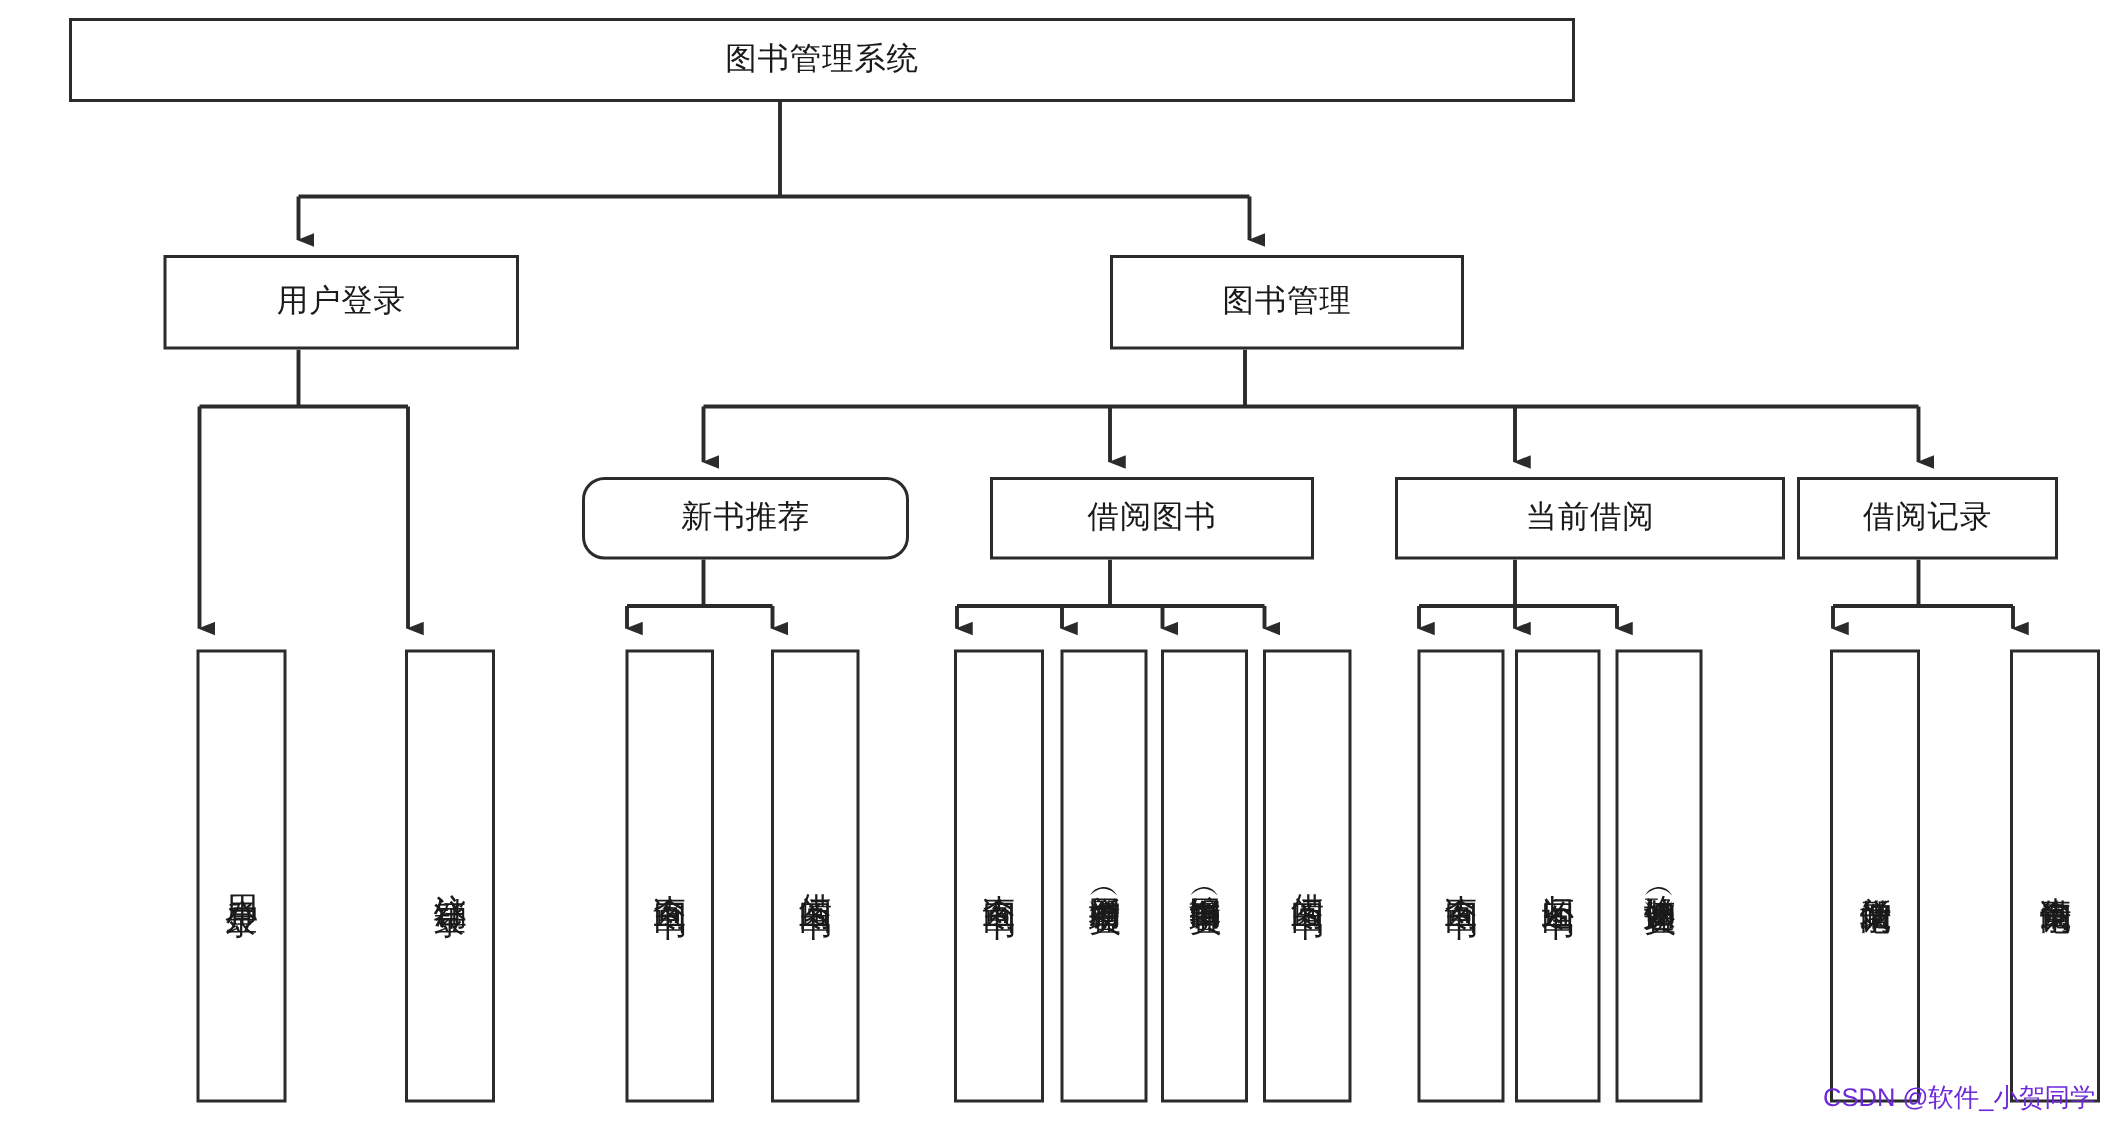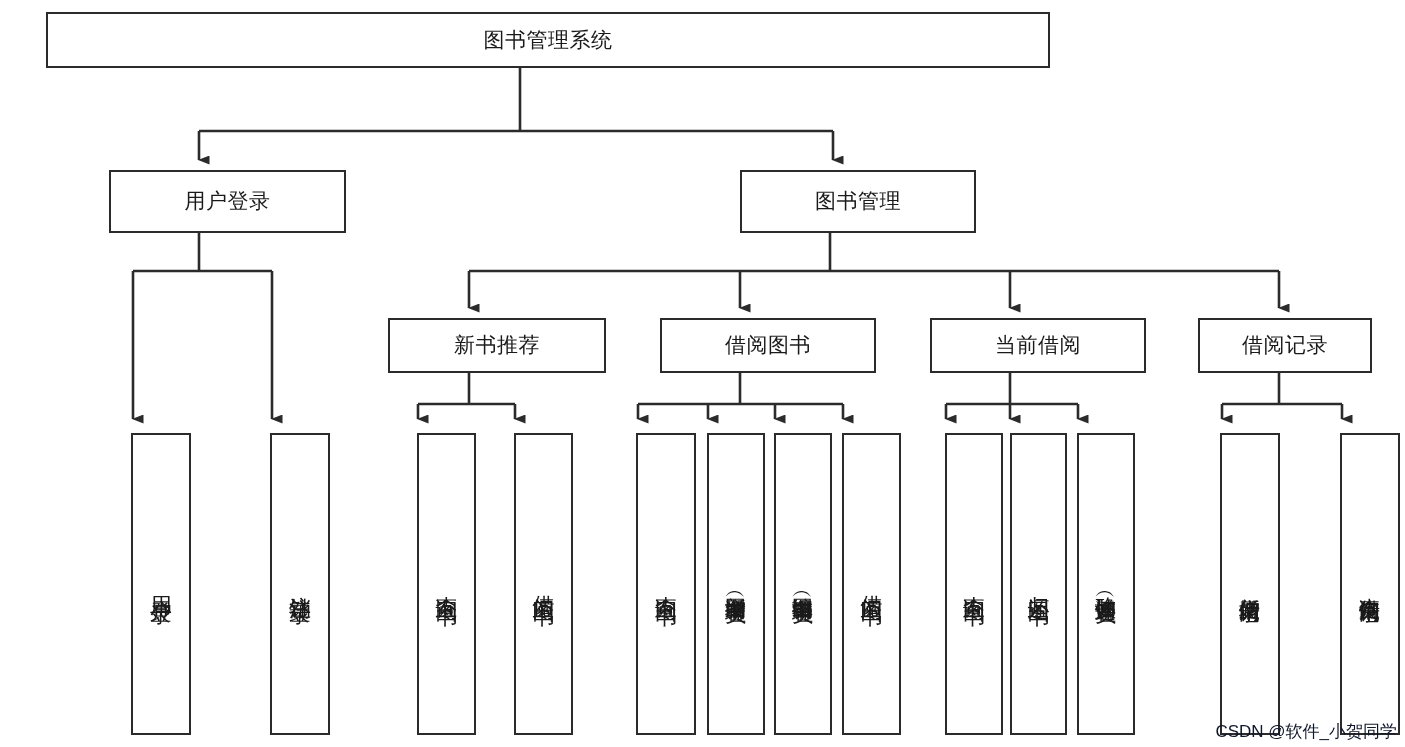--- a/index.html
+++ b/index.html
@@ -144,7 +144,7 @@
     <span class="node-label">图书管理</span>
   </div>
 
-  <div class="node horizontal" style="left:360px; top:318px; width:218px; height:55px;">
+  <div class="node horizontal" style="left:360px; top:318px; width:218px; height:55px;border-radius:15px;">
     <span class="node-label">新书推荐</span>
   </div>
   <div class="node horizontal" style="left:632px; top:318px; width:216px; height:55px;">

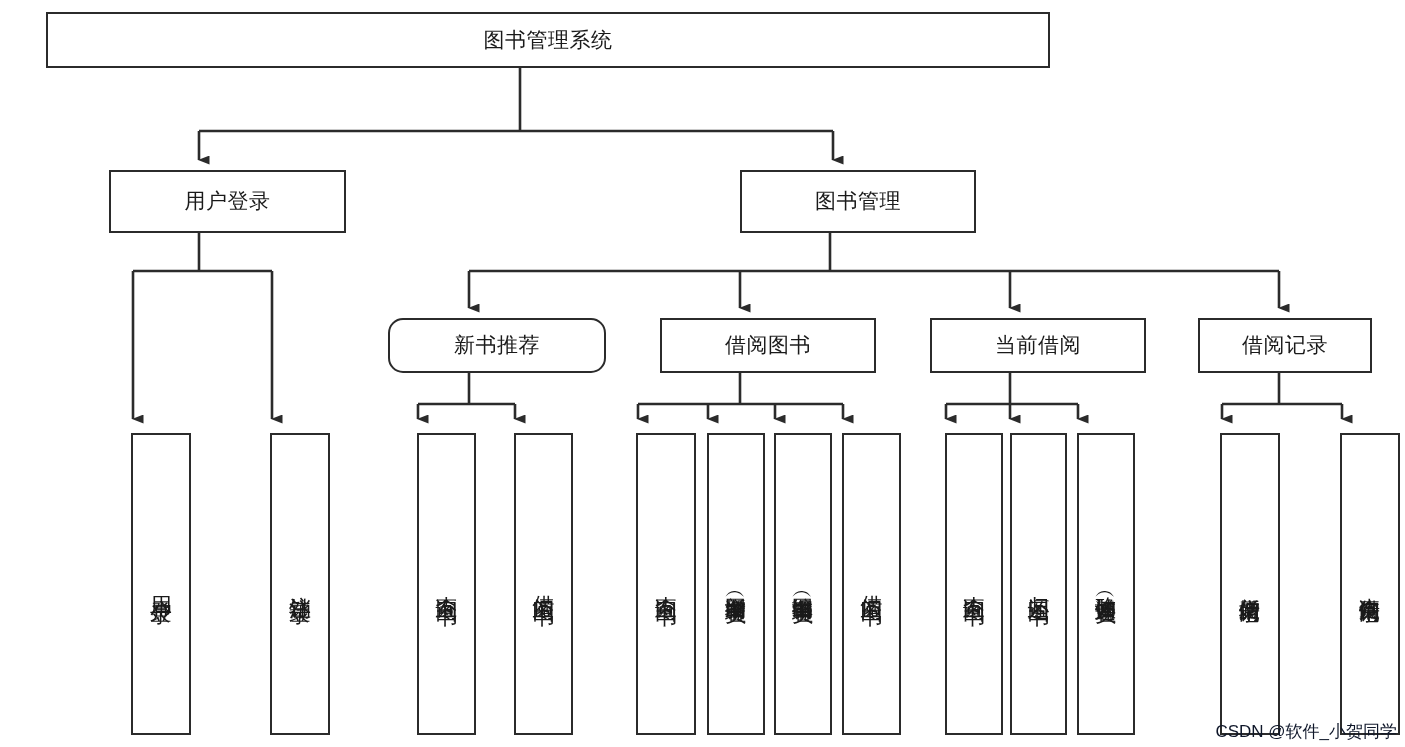--- a/index.html
+++ b/index.html
@@ -150,7 +150,7 @@
   <div class="node horizontal" style="left:632px; top:318px; width:216px; height:55px;">
     <span class="node-label">借阅图书</span>
   </div>
-  <div class="node horizontal" style="left:902px; top:318px; width:216px; height:55px;">
+  <div class="node horizontal" style="left:902px; top:318px; width:260px; height:55px;">
     <span class="node-label">当前借阅</span>
   </div>
   <div class="node horizontal" style="left:1170px; top:318px; width:174px; height:55px;">

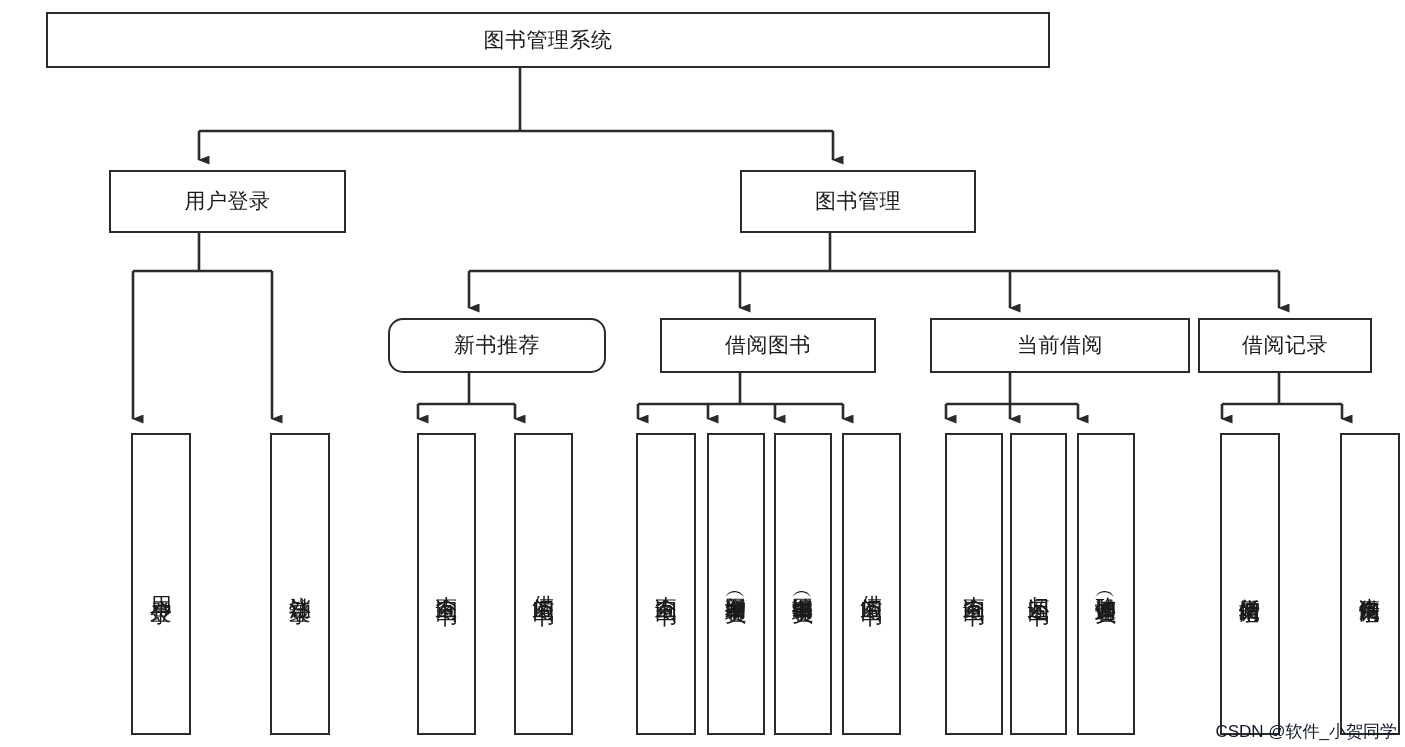--- a/index.html
+++ b/index.html
@@ -70,7 +70,7 @@
     right: 8px;
     bottom: 4px;
     font-size: 17px;
-    color: #0f172a;
+    color: #6d28d9;
     white-space: nowrap;
     user-select: none;
   }

